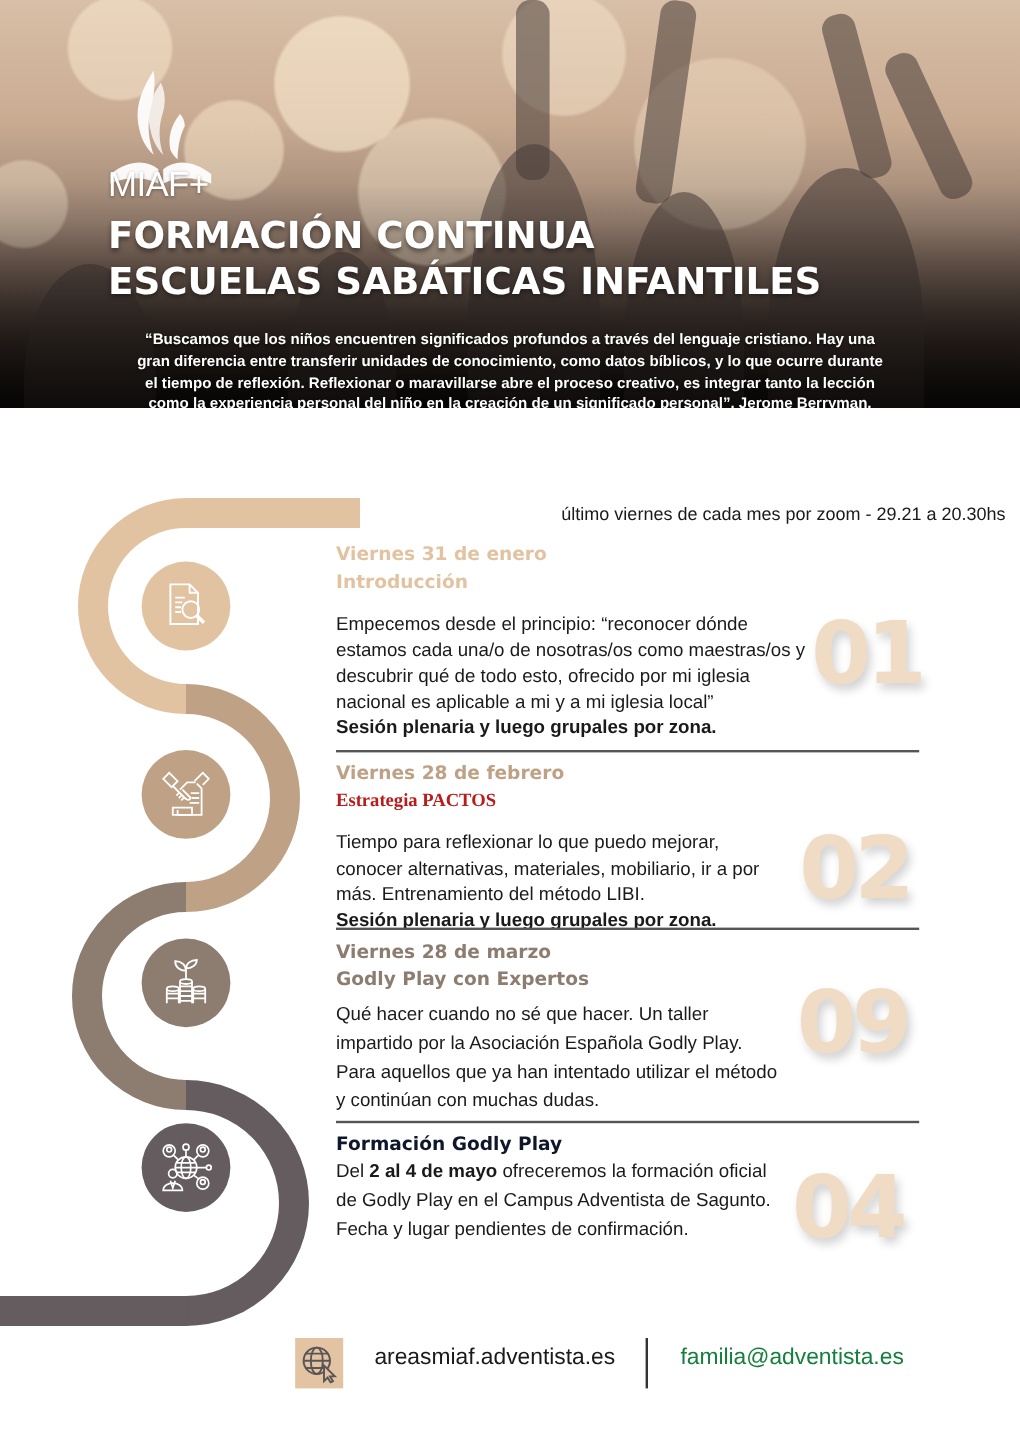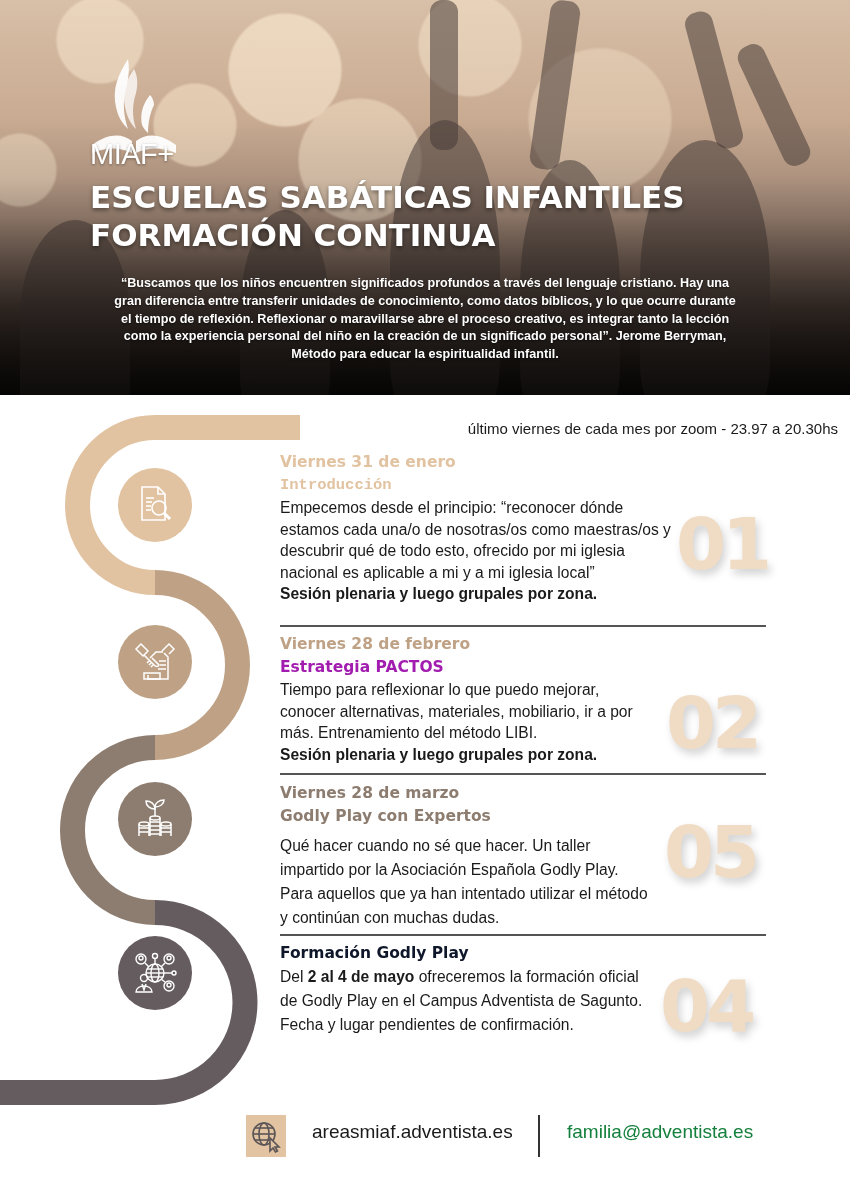--- a/index.html
+++ b/index.html
@@ -8,7 +8,7 @@
 
   
   .hero {
-    position: absolute; left: 0; top: 0; width: 850px; height: 395px; overflow: hidden;
+    position: absolute; left: 0; top: 0; width: 850px; height: 340px; overflow: hidden;
     background:
       radial-gradient(circle at 285px 70px, rgba(255,240,215,0.55) 0 55px, rgba(255,240,215,0) 58px),
       radial-gradient(circle at 195px 125px, rgba(255,238,210,0.45) 0 40px, rgba(255,238,210,0) 43px),

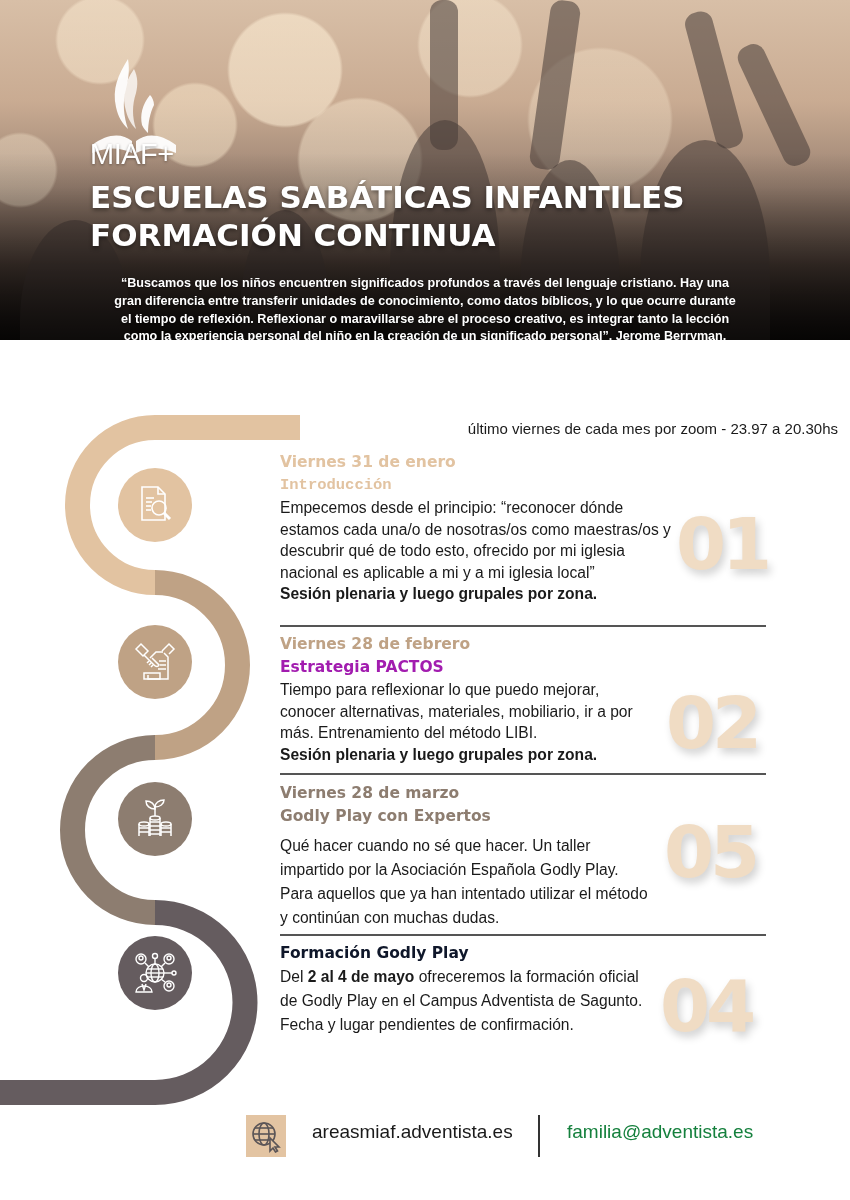--- a/index.html
+++ b/index.html
@@ -91,8 +91,8 @@
   <div class="logo-text">MIAF+</div>
 
   <div class="hero-title">
+    <div>FORMACIÓN CONTINUA</div>
     <div>ESCUELAS SABÁTICAS INFANTILES</div>
-    <div>FORMACIÓN CONTINUA</div>
   </div>
 
   <div class="hero-quote">“Buscamos que los niños encuentren significados profundos a través del lenguaje cristiano. Hay una gran diferencia entre transferir unidades de conocimiento, como datos bíblicos, y lo que ocurre durante el tiempo de reflexión. Reflexionar o maravillarse abre el proceso creativo, es integrar tanto la lección como la experiencia personal del niño en la creación de un significado personal”. Jerome Berryman, Método para educar la espiritualidad infantil.</div>

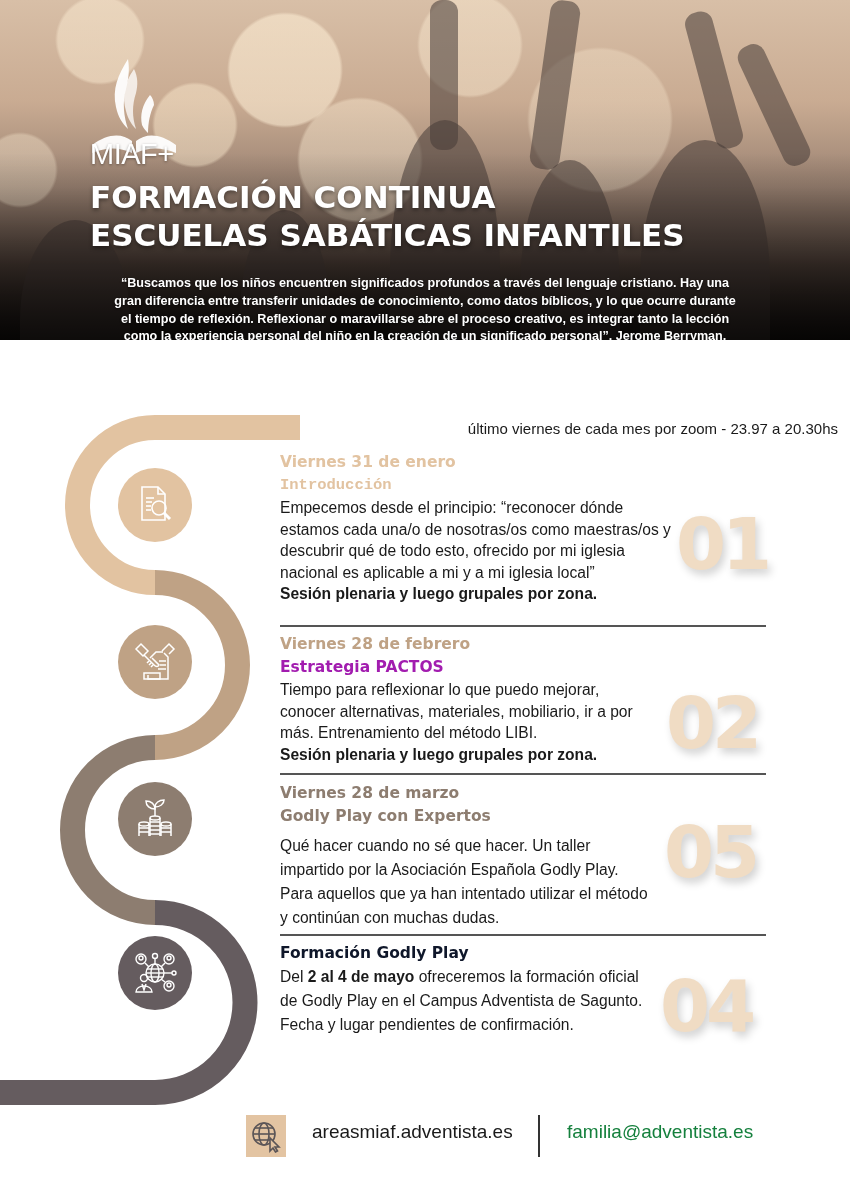--- a/index.html
+++ b/index.html
@@ -187,7 +187,7 @@
   </svg>
 </div>
 
-<div class="schedule-label">último viernes de cada mes por zoom - 23.97 a 20.30hs</div>
+<div class="schedule-label">último viernes de cada mes por zoom - 29.21 a 20.30hs</div>
 
 <div class="session" style="top:451px;">
   <div class="session-date" style="color:#e2c3a1;">Viernes 31 de enero</div>

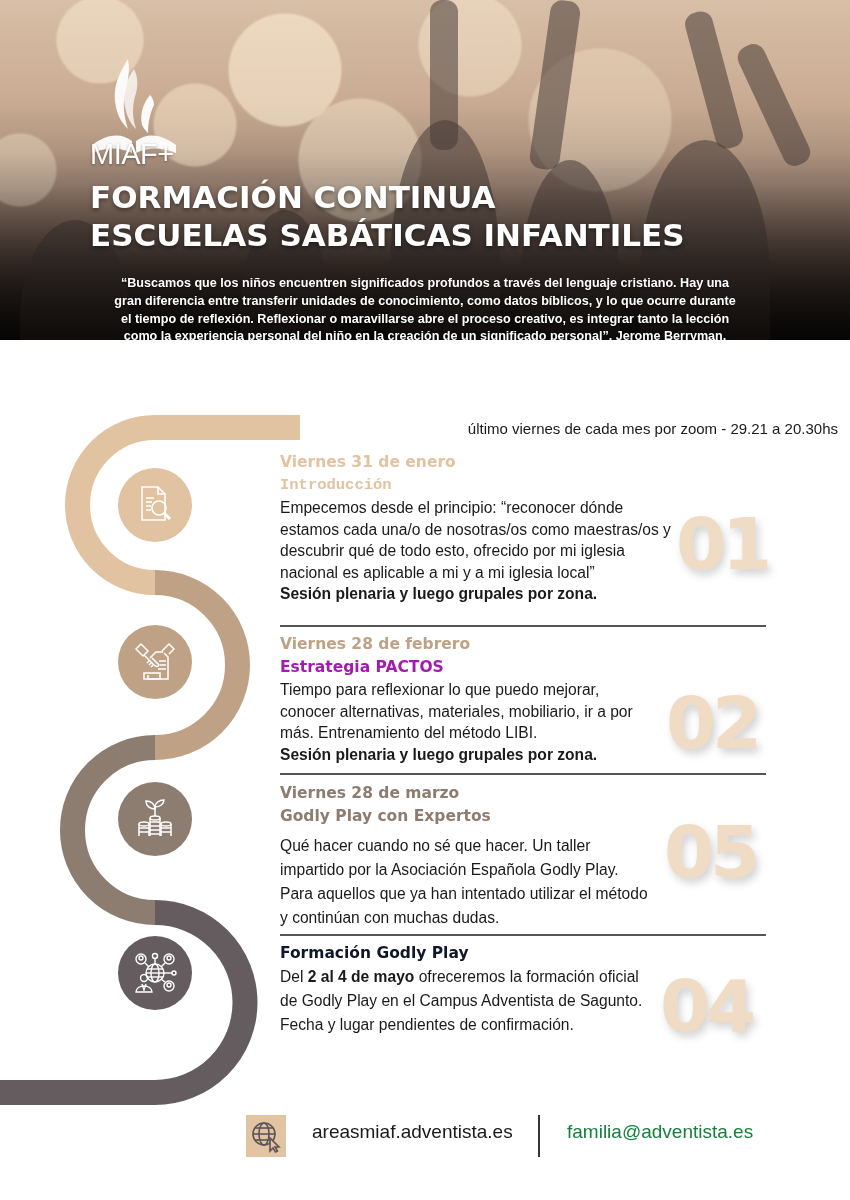--- a/index.html
+++ b/index.html
@@ -191,7 +191,7 @@
 
 <div class="session" style="top:451px;">
   <div class="session-date" style="color:#e2c3a1;">Viernes 31 de enero</div>
-  <div class="session-topic" style="color:#e2c3a1;font-family:Liberation Mono, monospace;">Introducción</div>
+  <div class="session-topic" style="color:#e2c3a1;">Introducción</div>
   <div class="session-body" style="width:400px;">Empecemos desde el principio: “reconocer dónde estamos cada una/o de nosotras/os como maestras/os y descubrir qué de todo esto, ofrecido por mi iglesia nacional es aplicable a mi y a mi iglesia local”</div>
   <div class="session-strong">Sesión plenaria y luego grupales por zona.</div>
 </div>

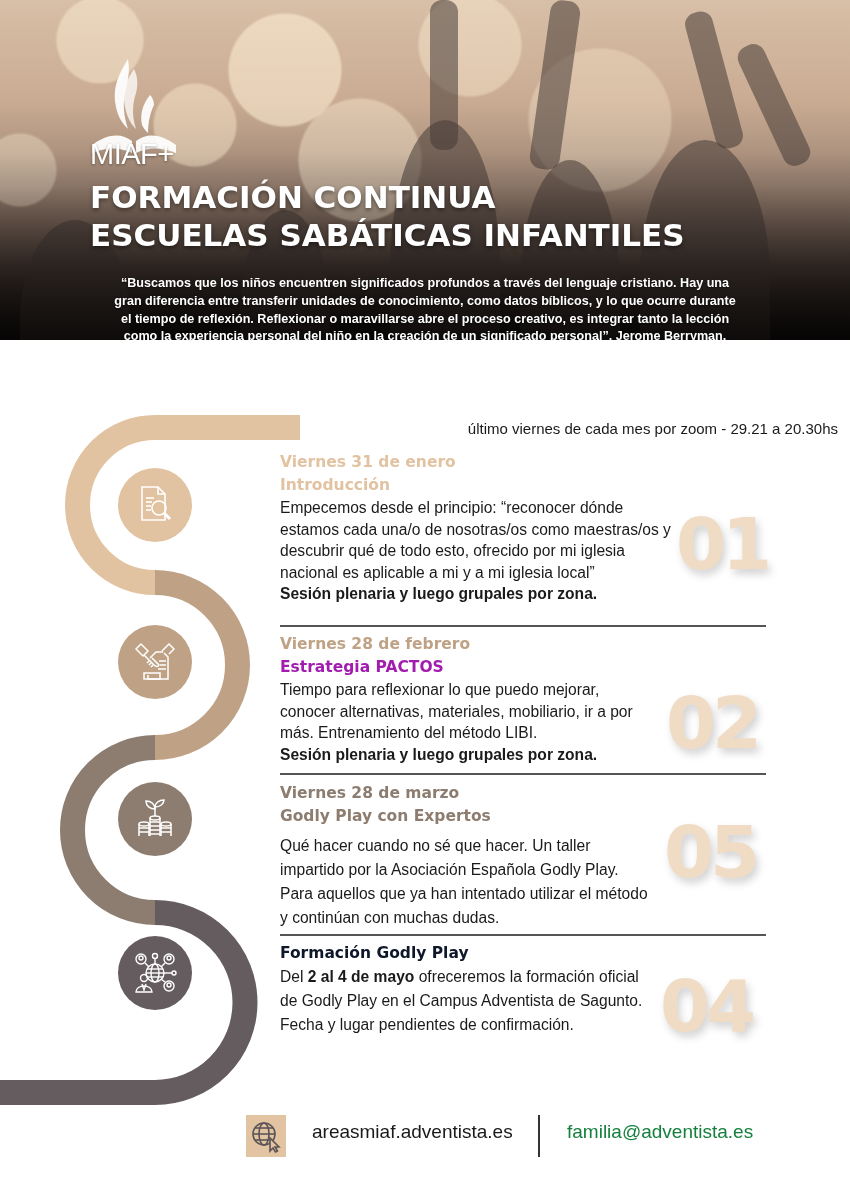--- a/index.html
+++ b/index.html
@@ -48,7 +48,7 @@
   
   .session { position: absolute; left: 280px; width: 486px; }
   .session-date, .session-topic { font-family: "DejaVu Sans", sans-serif; font-weight: bold; font-size: 15.5px; line-height: 23px; white-space: nowrap; }
-  .session-body { font-family: "Liberation Sans", sans-serif; font-size: 15.6px; line-height: 21.5px; color: #1a1a1a; margin-top: 0; }
+  .session-body { font-family: "Liberation Sans", sans-serif; font-size: 15.6px; line-height: 21.5px; color: #1a1a1a; margin-top: 13px; }
   .session-body b { font-weight: bold; }
   .session-strong { font-family: "Liberation Sans", sans-serif; font-weight: bold; font-size: 15.6px; line-height: 21.5px; }
   .divider { position: absolute; left: 280px; width: 486px; height: 2px; background: #555; }

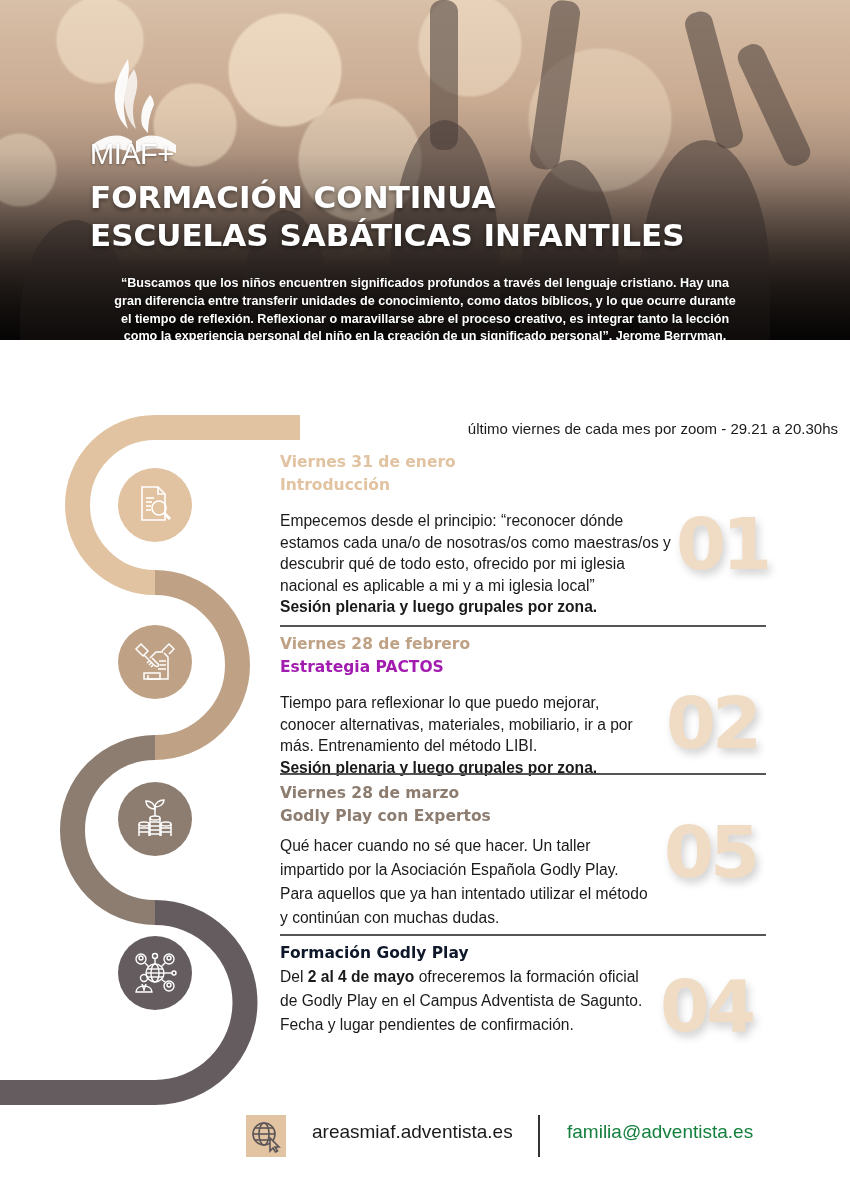--- a/index.html
+++ b/index.html
@@ -200,7 +200,7 @@
 
 <div class="session" style="top:633px;">
   <div class="session-date" style="color:#bfa285;">Viernes 28 de febrero</div>
-  <div class="session-topic" style="color:#a21caf;">Estrategia PACTOS</div>
+  <div class="session-topic" style="color:#b91c1c;font-family:Liberation Serif, serif;">Estrategia PACTOS</div>
   <div class="session-body" style="width:370px;">Tiempo para reflexionar lo que puedo mejorar, conocer alternativas, materiales, mobiliario, ir a por más. Entrenamiento del método LIBI.</div>
   <div class="session-strong">Sesión plenaria y luego grupales por zona.</div>
 </div>

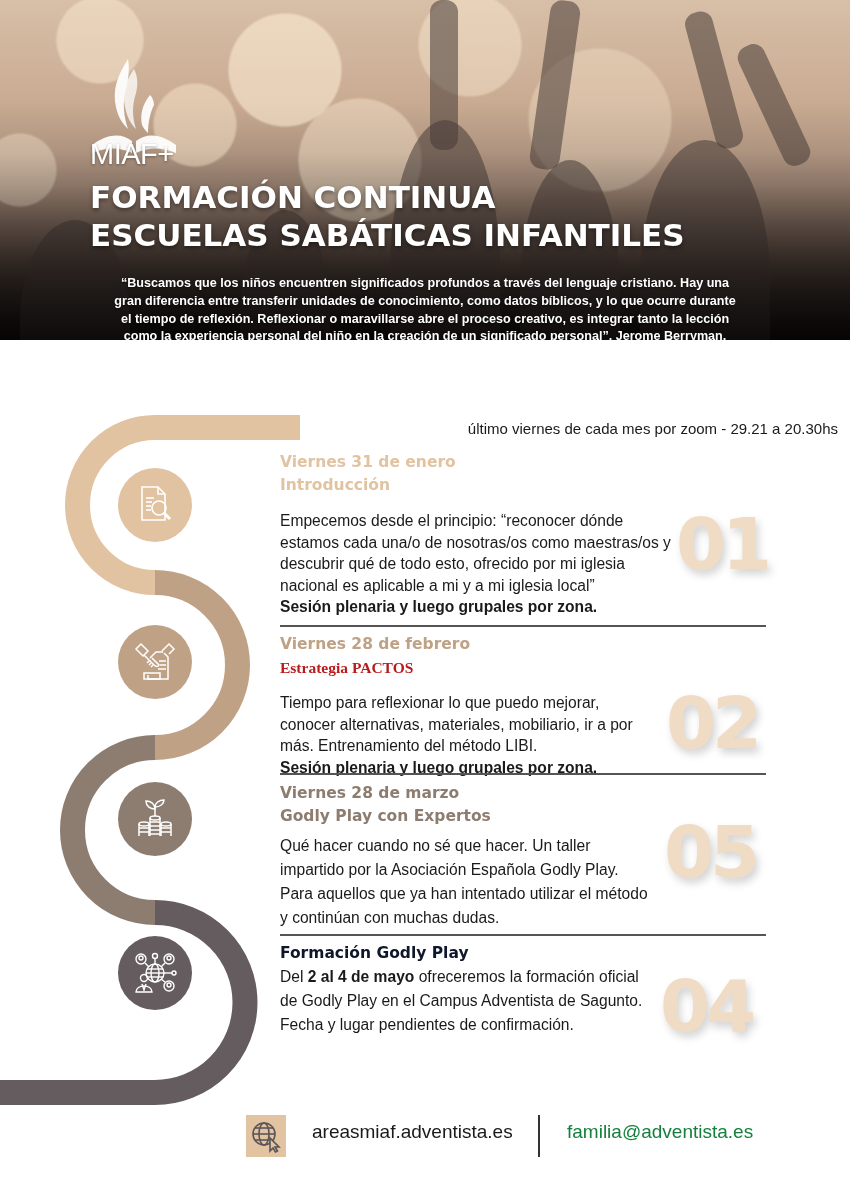--- a/index.html
+++ b/index.html
@@ -212,7 +212,7 @@
   <div class="session-topic" style="color:#8d7d70;">Godly Play con Expertos</div>
   <div class="session-body" style="width:370px; line-height:24px; margin-top:6px;">Qué hacer cuando no sé que hacer. Un taller impartido por la Asociación Española Godly Play. Para aquellos que ya han intentado utilizar el método y continúan con muchas dudas.</div>
 </div>
-<div class="big-num" style="left:664px; top:816px;">05</div>
+<div class="big-num" style="left:664px; top:816px;">09</div>
 <div class="divider" style="top:934px;"></div>
 
 <div class="session" style="top:942px;">

